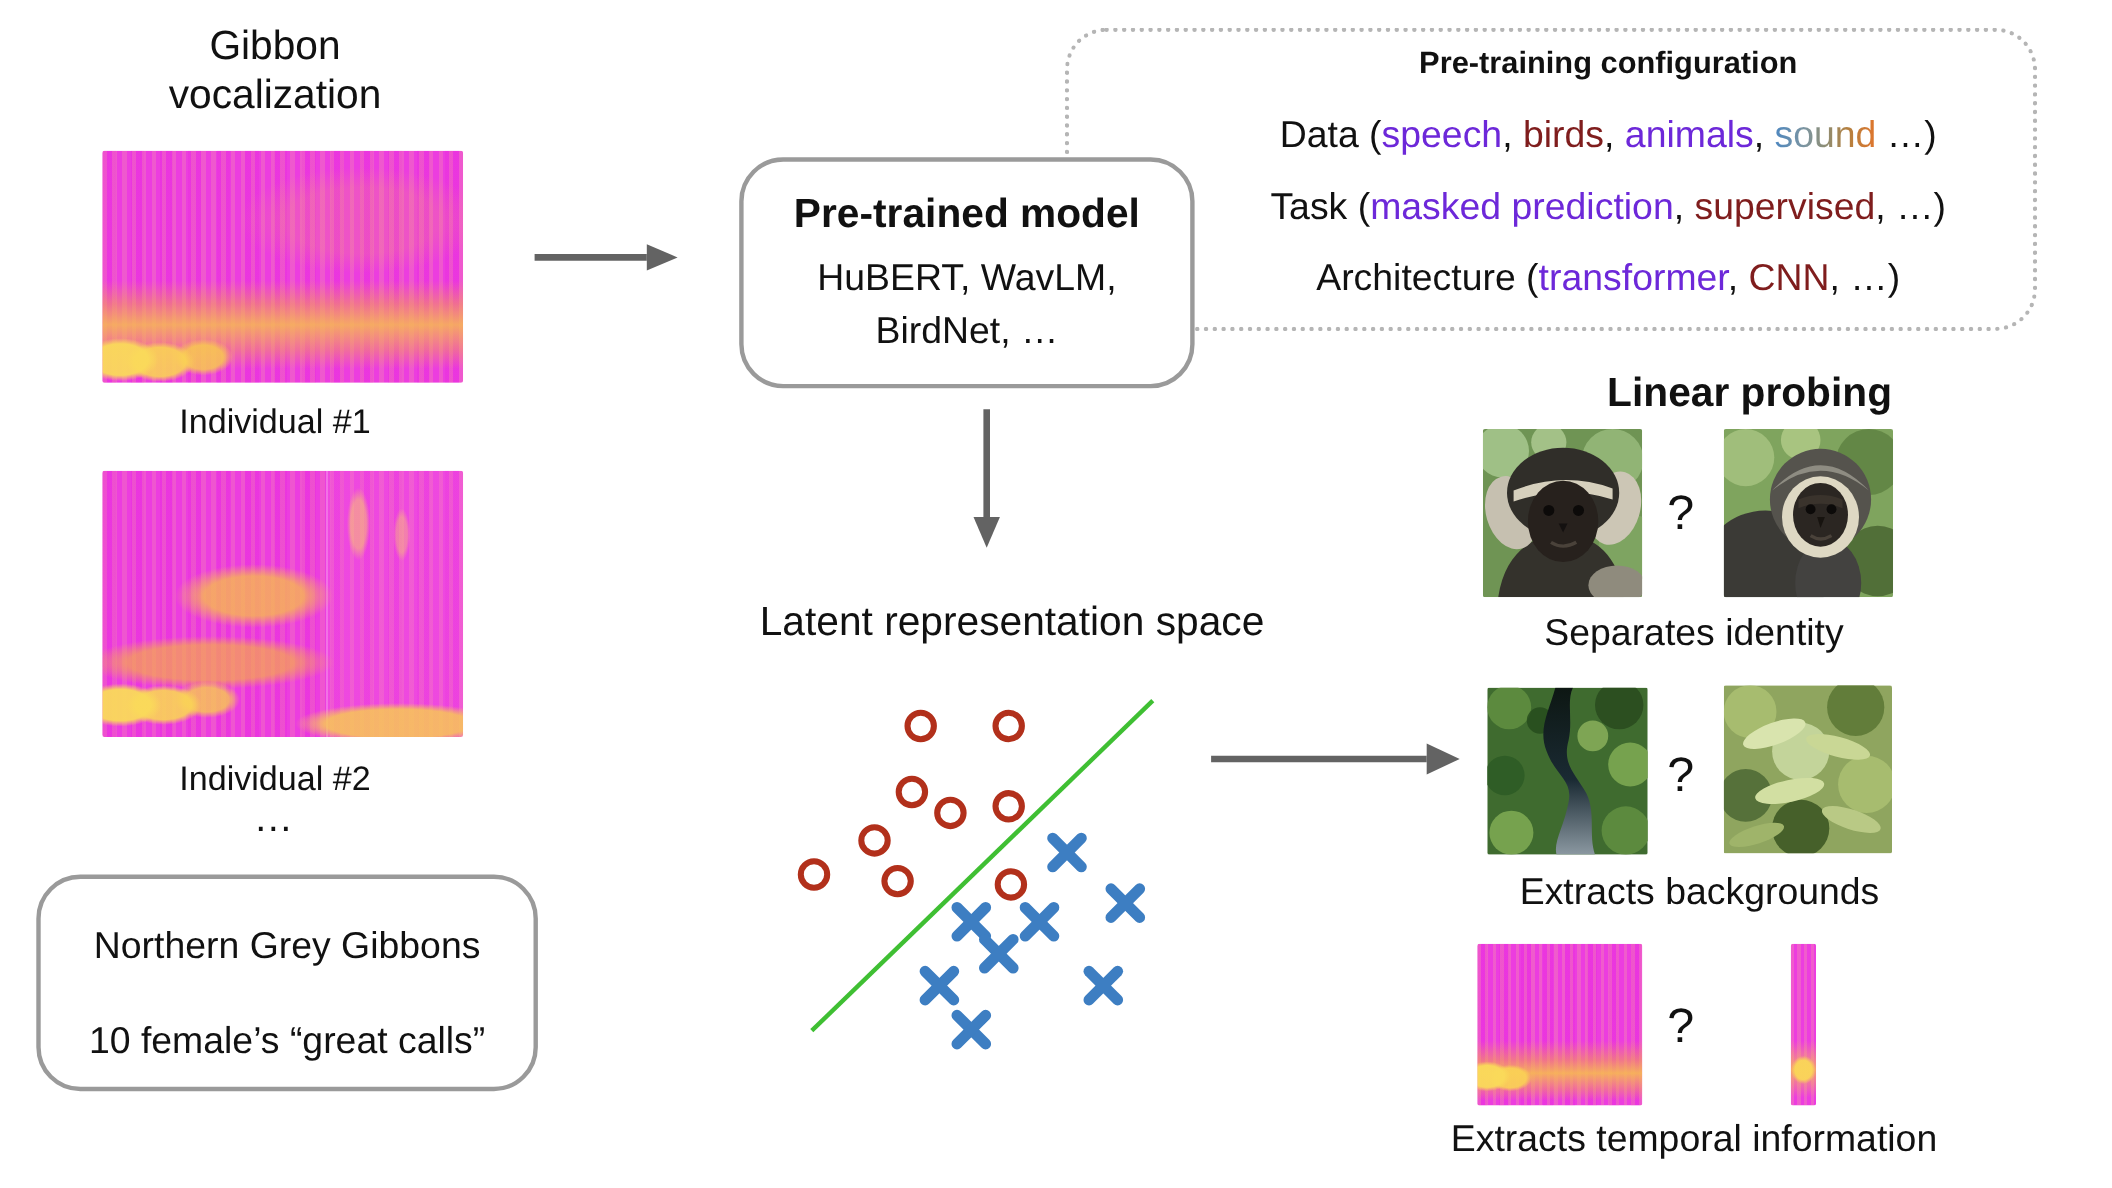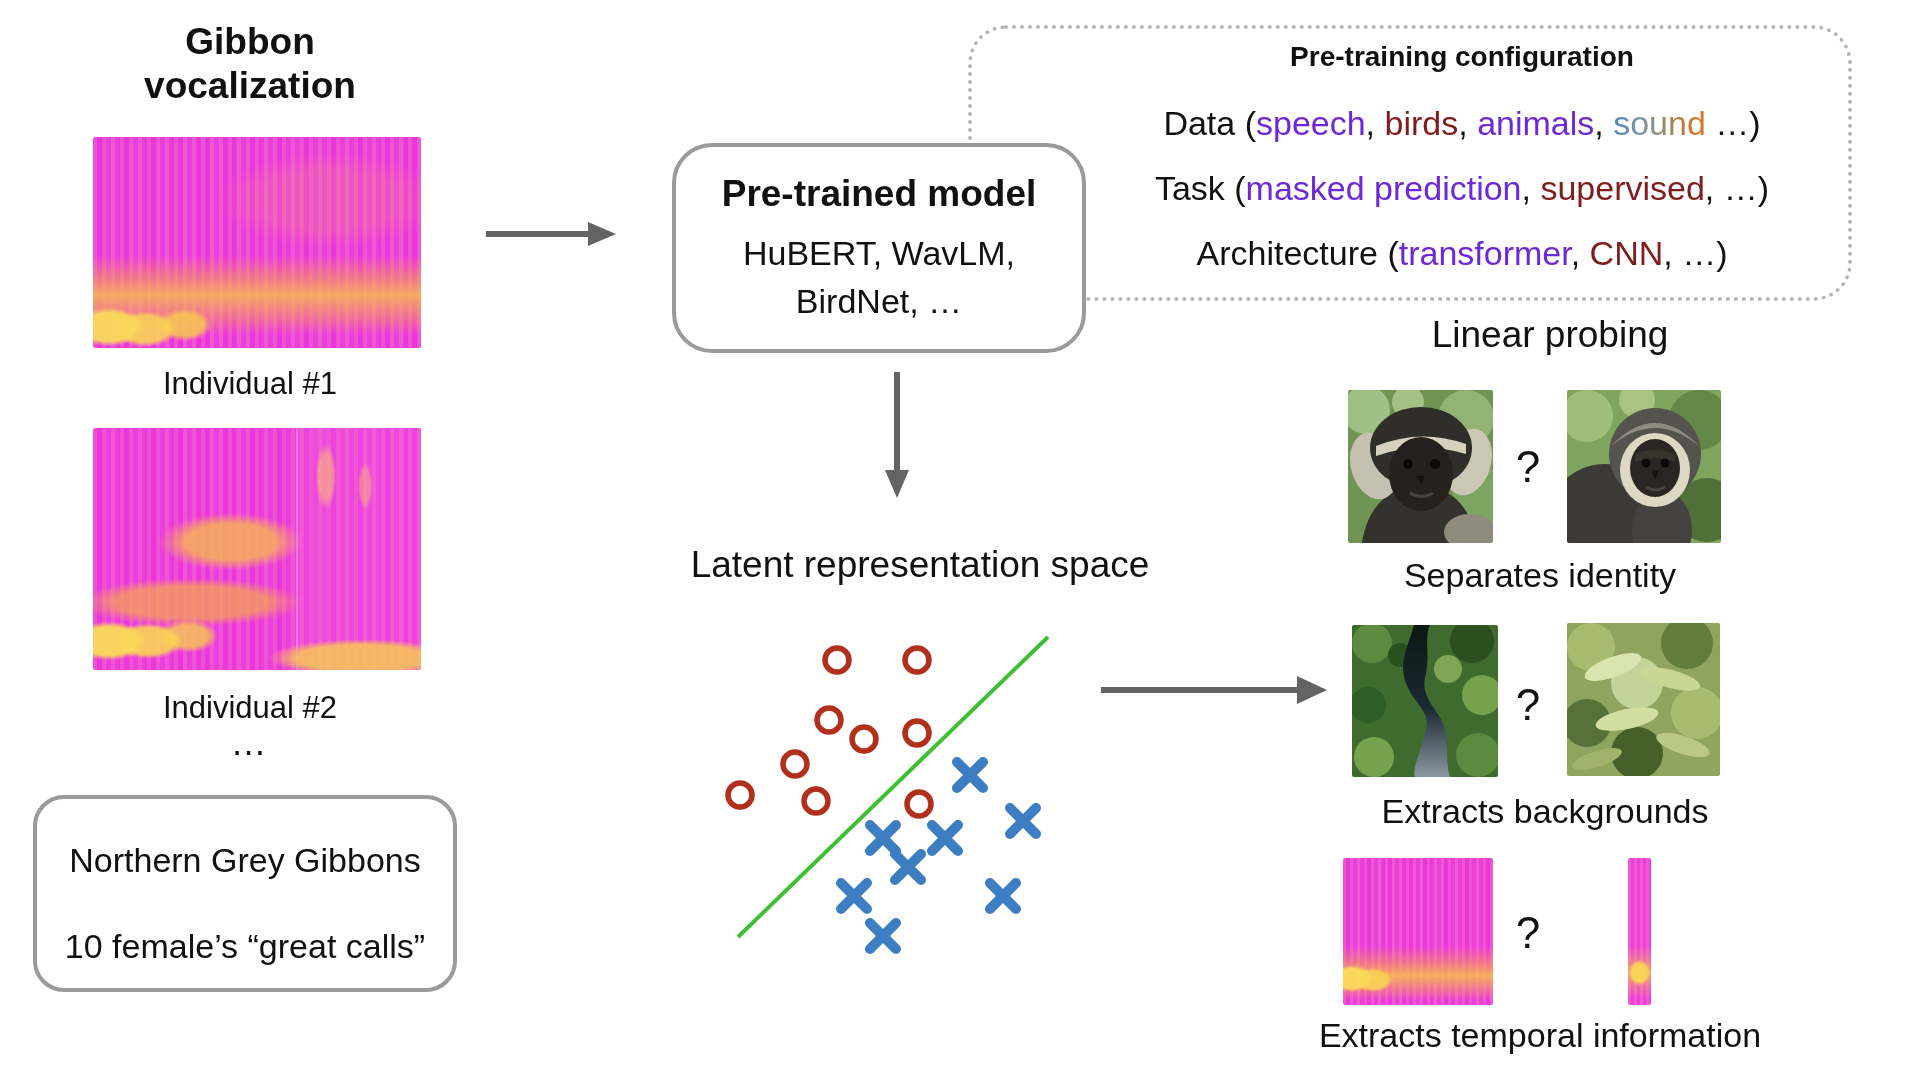--- a/index.html
+++ b/index.html
@@ -9,7 +9,7 @@
   .ctr{text-align:center;}
 
   
-  .h-title{font-size:37px;font-weight:bold;line-height:44px;}
+  .h-title{font-size:37px;font-weight:normal;line-height:44px;}
   .lbl{font-size:31px;}
   .cap{font-size:34px;}
   .dots{font-size:36px;letter-spacing:3px;}

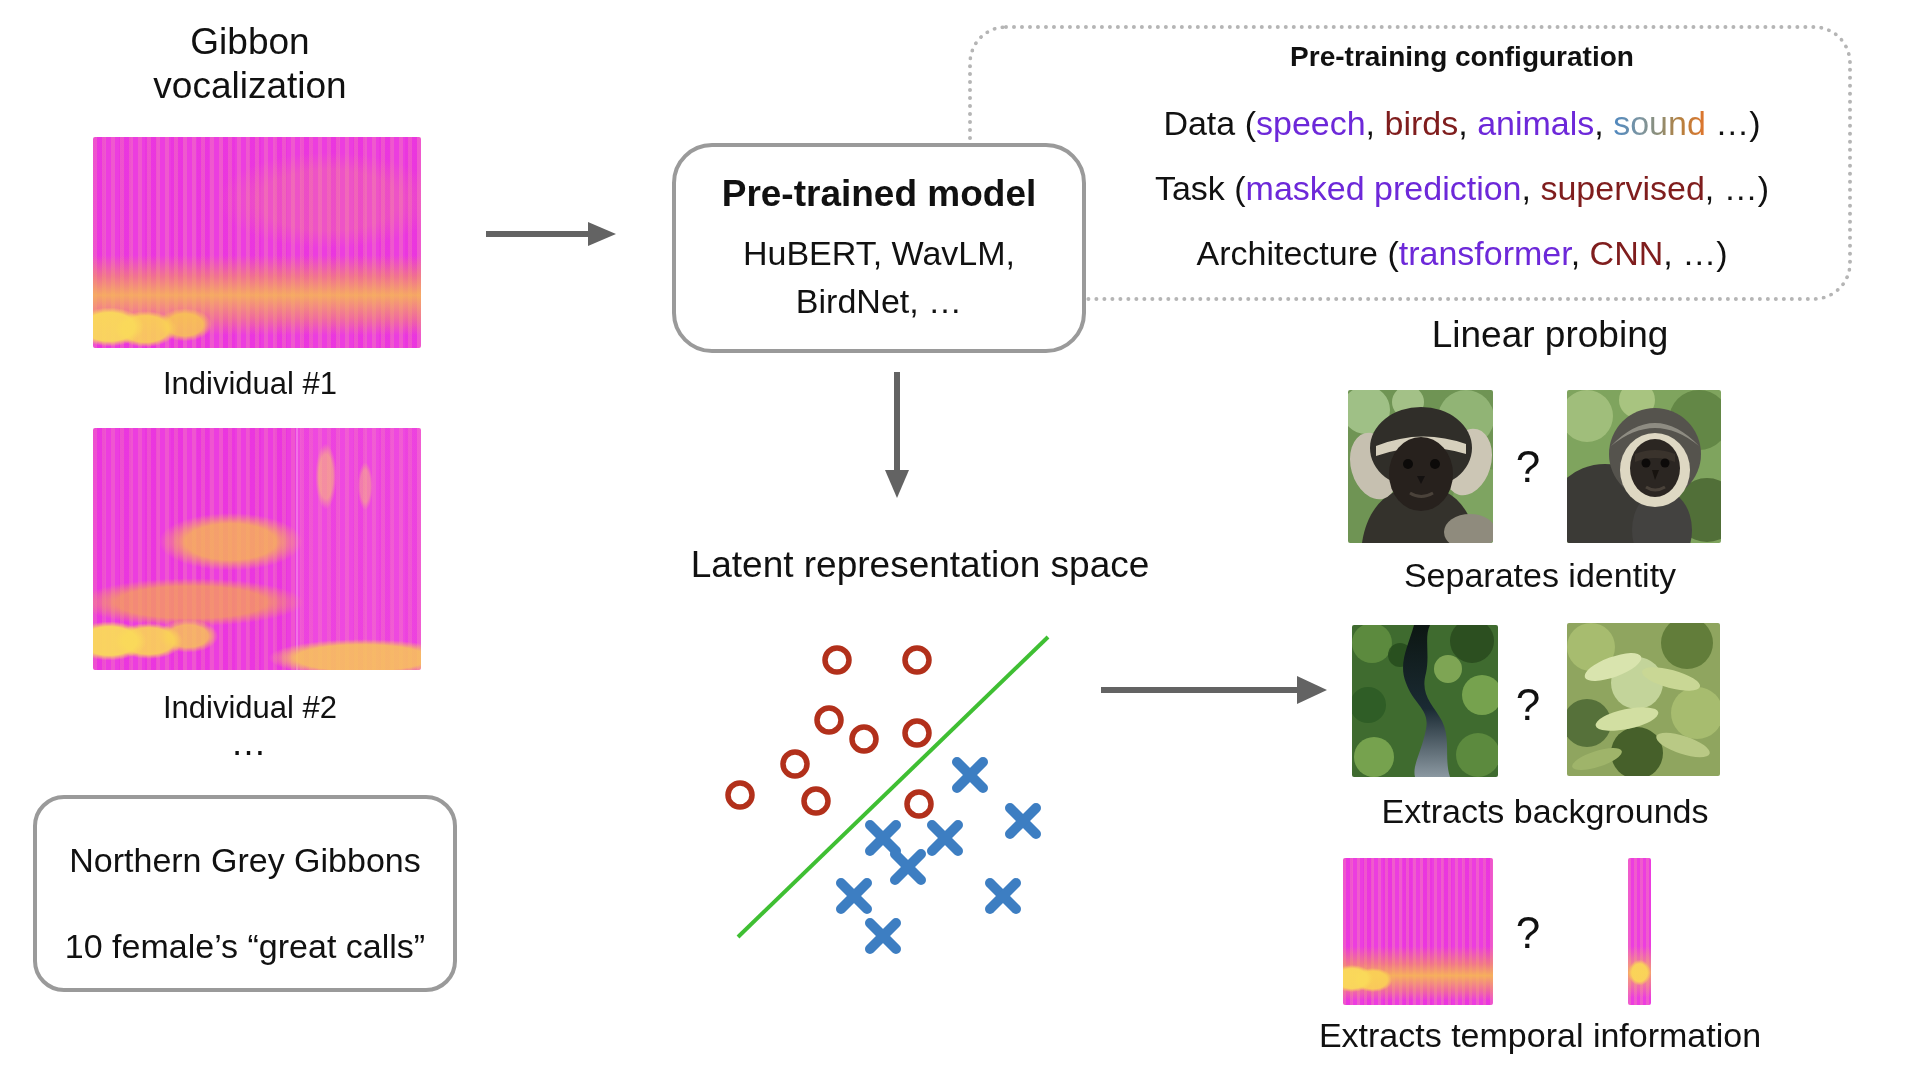--- a/index.html
+++ b/index.html
@@ -156,7 +156,7 @@
     <polygon points="202,8 202,36 232,22" fill="#636363"></polygon>
   </svg>
 
-  <div class="abs ctr" style="left:1380px;top:314px;width:340px;font-size:37px;font-weight:normal;">Linear probing</div>
+  <div class="abs ctr" style="left:1380px;top:336px;width:340px;font-size:37px;font-weight:bold;text-align:right;">Linear probing</div>
 
   <div class="abs photo" style="left:1348px;top:390px;width:145px;height:153px;">
     <svg width="145" height="153" viewBox="0 0 145 153">

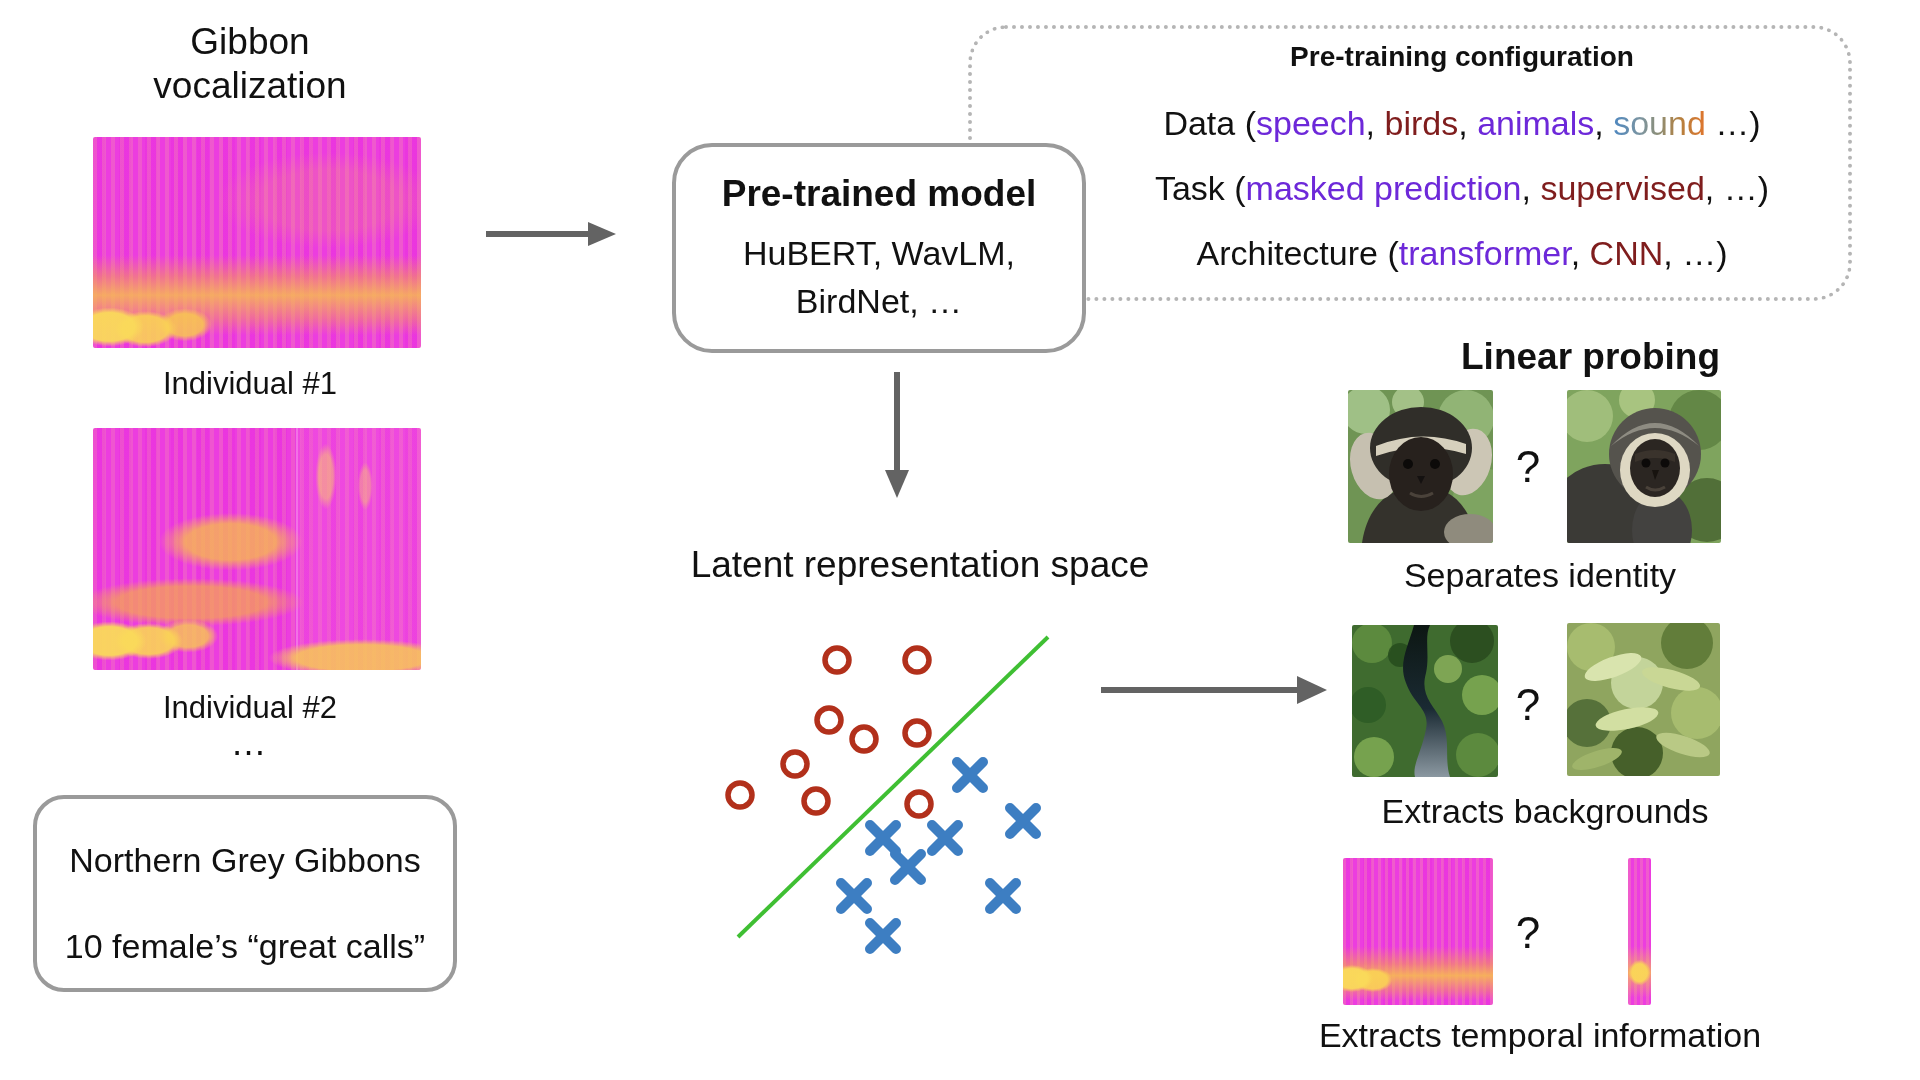--- a/index.html
+++ b/index.html
@@ -88,7 +88,7 @@
   <div class="abs ctr lbl" style="left:60px;top:690px;width:380px;">Individual #2</div>
   <div class="abs ctr dots" style="left:60px;top:722px;width:380px;">…</div>
 
-  <div class="abs round-box" style="left:33px;top:795px;width:424px;height:197px;border-radius:31px;">
+  <div class="abs round-box" style="left:33px;top:795px;width:456px;height:197px;">
     <div class="abs ctr cap" style="left:0;top:42px;width:100%;">Northern Grey Gibbons</div>
     <div class="abs ctr cap" style="left:0;top:128px;width:100%;">10 female’s “great calls”</div>
   </div>

